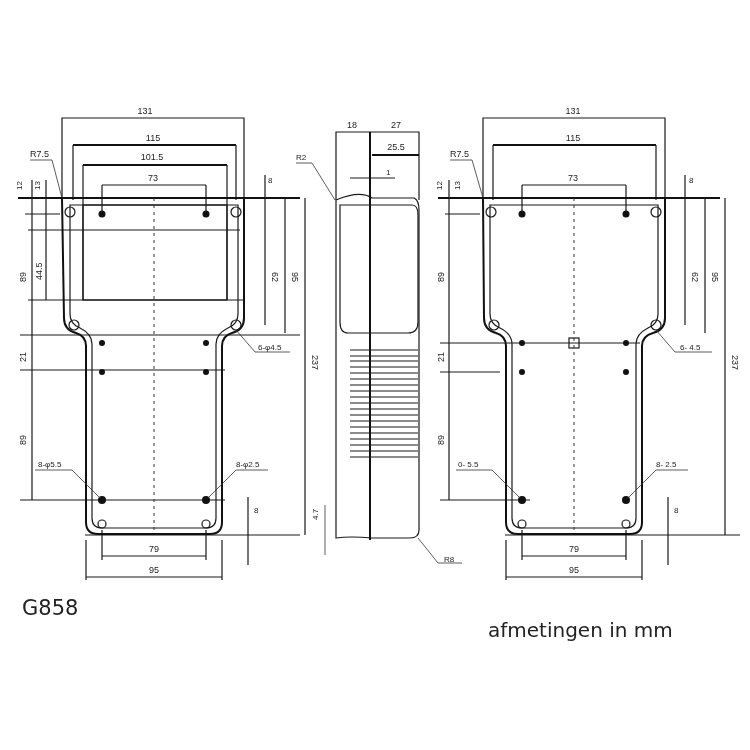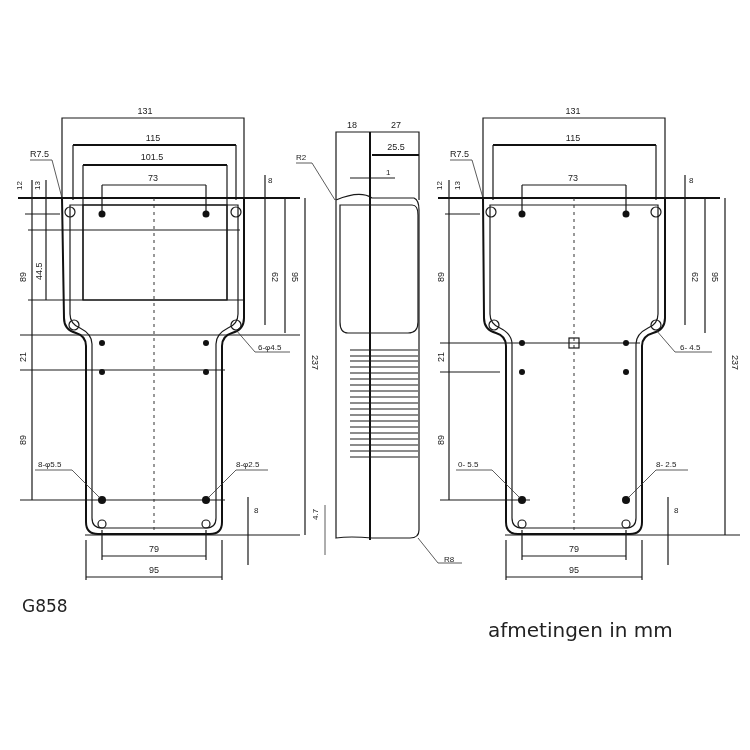--- a/index.html
+++ b/index.html
@@ -13,7 +13,7 @@
     .lbl { font-family:"Liberation Sans", sans-serif; font-size:9px; fill:#222; }
     .lbl-s { font-family:"Liberation Sans", sans-serif; font-size:8px; fill:#222; }
     .title { position:absolute; font-family:"DejaVu Sans", sans-serif; color:#222; }
-    #model { left:22px; top:596px; font-size:17px;text-align:right; }
+    #model { left:22px; top:596px; font-size:21px;text-align:right; }
     #units { left:488px; top:618px; font-size:20px; }
   </style>
 </head>

